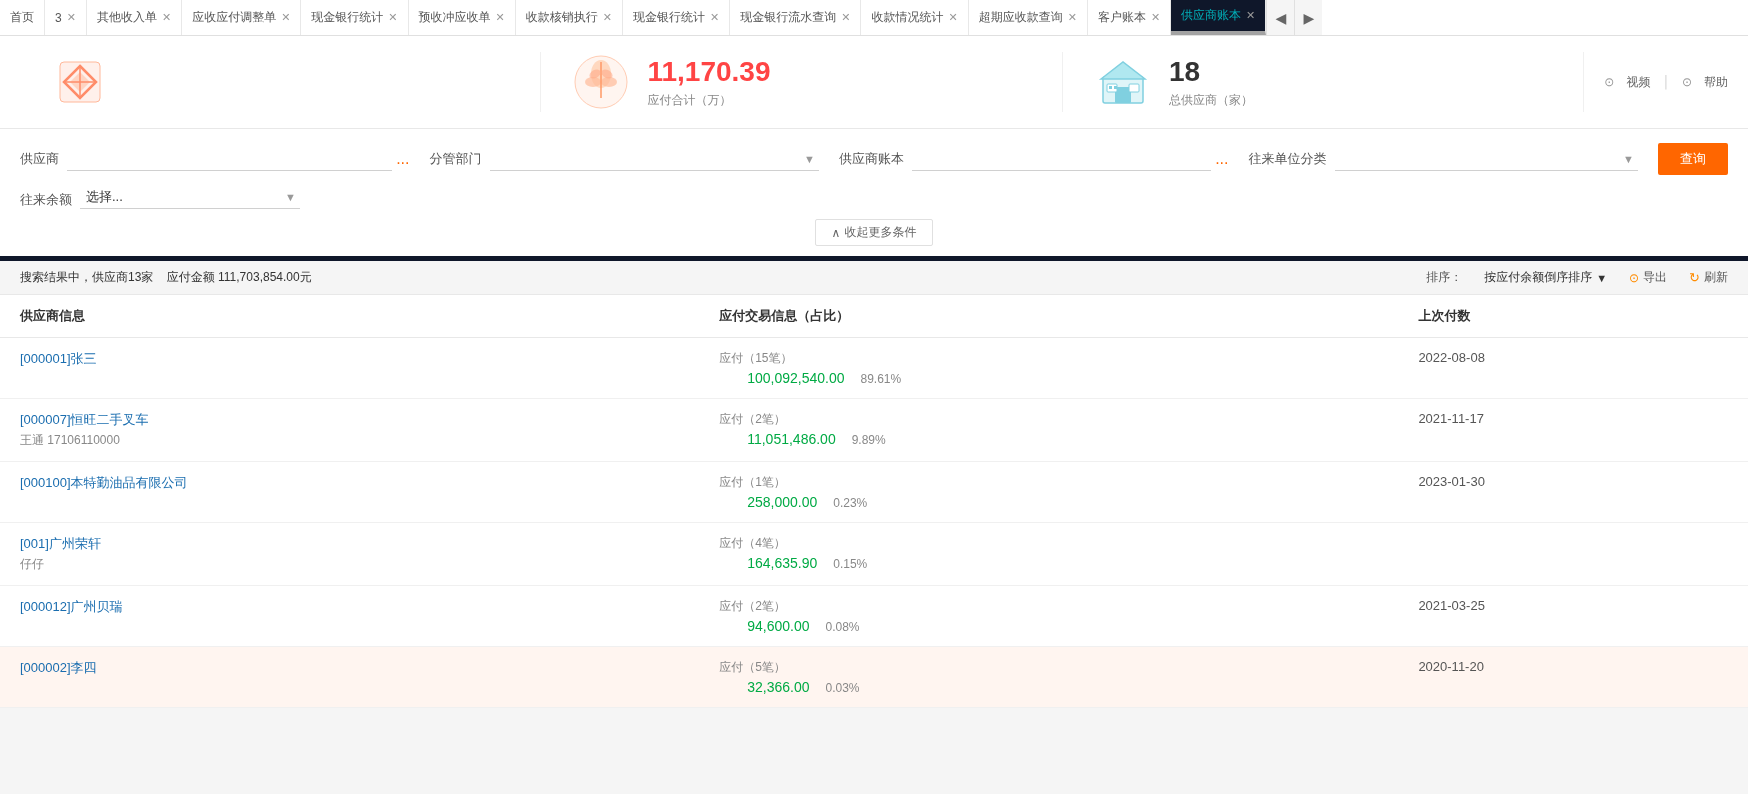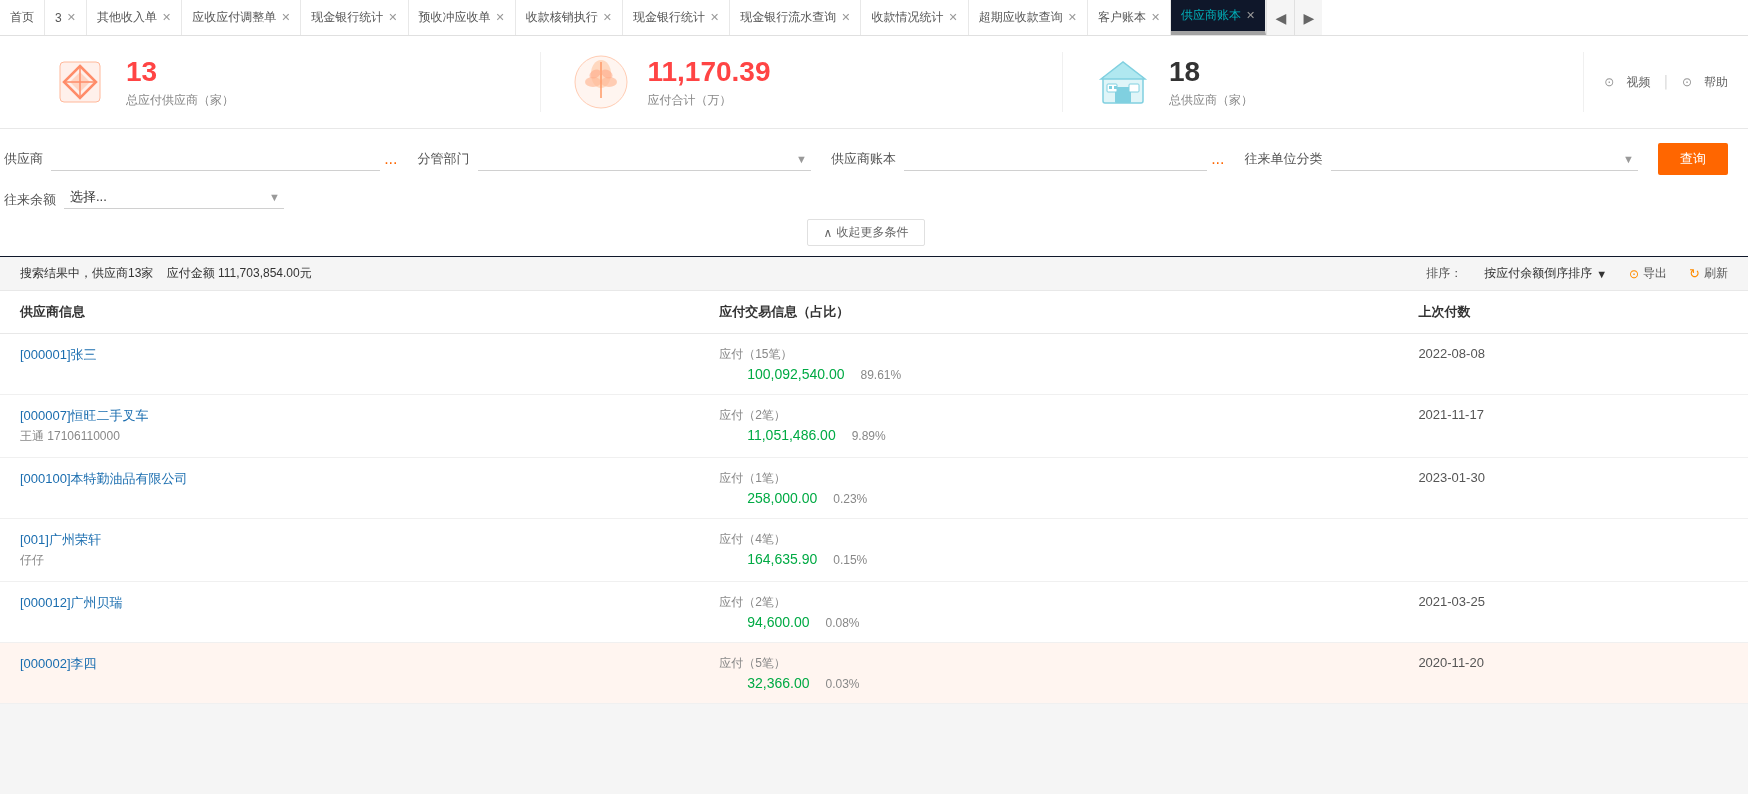--- a/index.html
+++ b/index.html
@@ -316,10 +316,6 @@
         <line x1="14" y1="30" x2="46" y2="30" stroke="#ff8c69" stroke-width="1.5"></line>
         <line x1="30" y1="14" x2="30" y2="46" stroke="#ff8c69" stroke-width="1.5"></line>
       </svg>
-    </div>
-    <div class="summary-content">
-      <div class="summary-number">13</div>
-      <div class="summary-label">总应付供应商（家）</div>
     </div>
   </div>
 

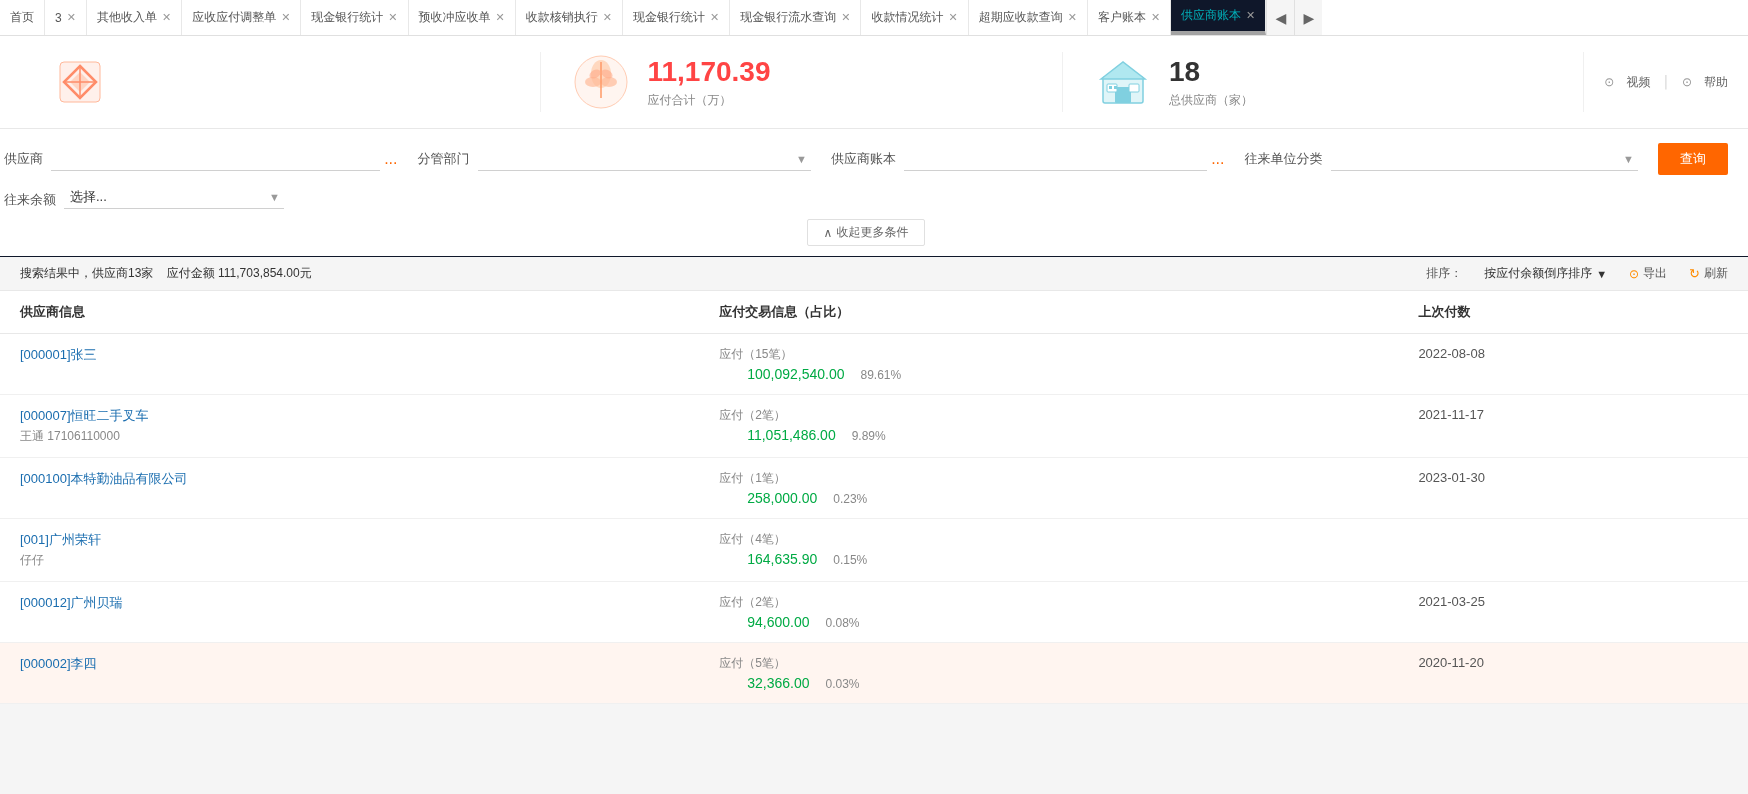--- a/index.html
+++ b/index.html
@@ -71,8 +71,8 @@
     
     .filter-area {
       background: #fff;
-      padding: 14px 20px 10px 4px;
-      border-bottom: 1px solid #0f172a;
+      padding: 14px 20px 10px 20px;
+      border-bottom: 5px solid #0f172a;
     }
     .filter-row {
       display: flex;

